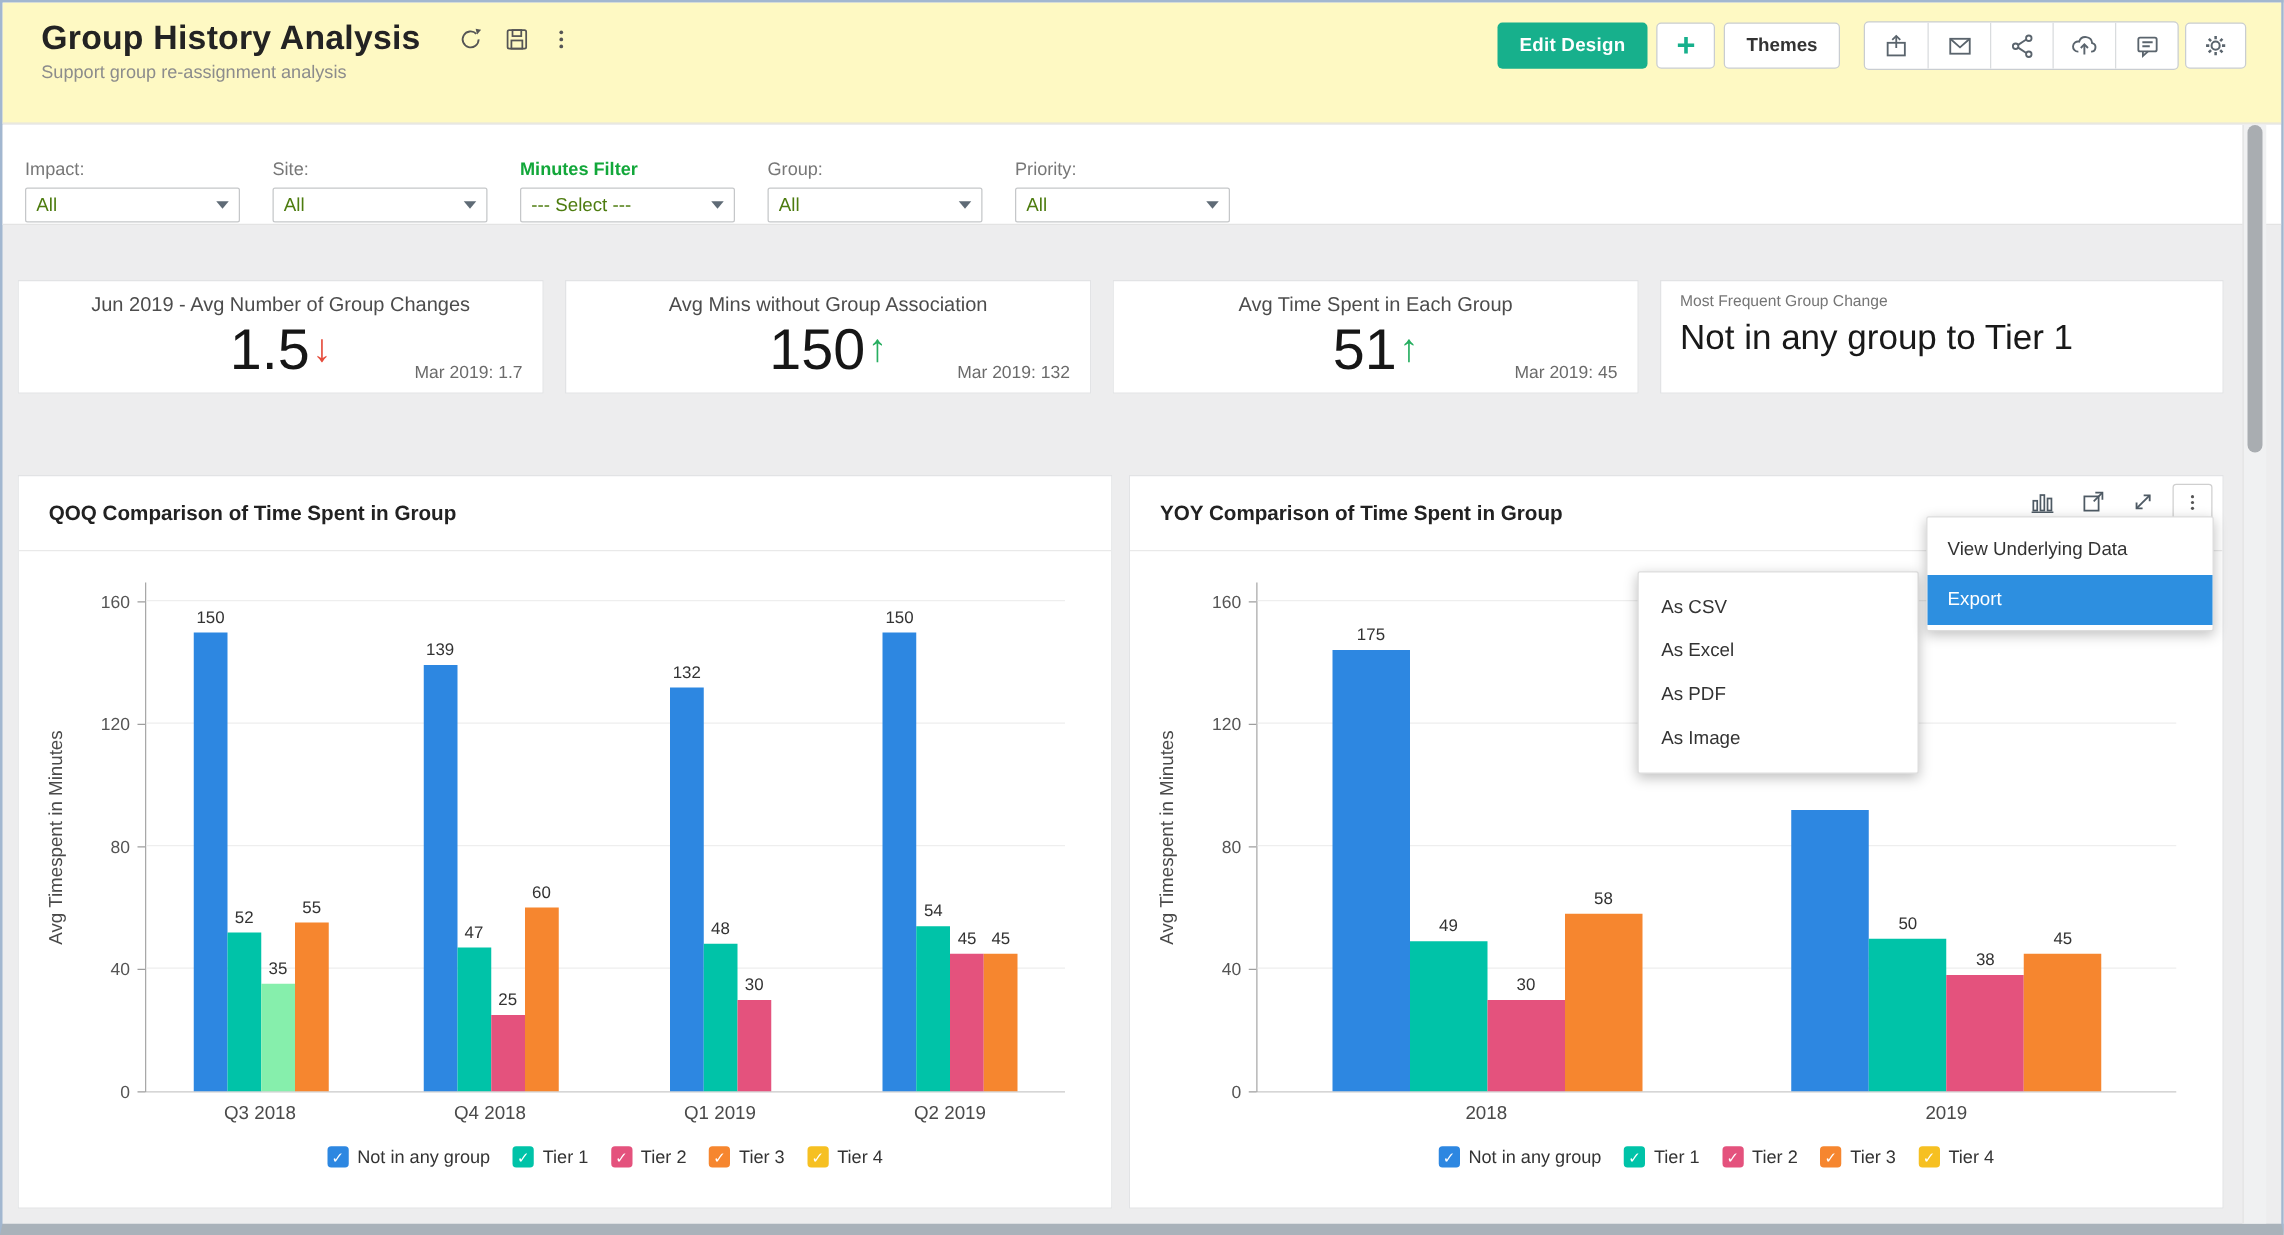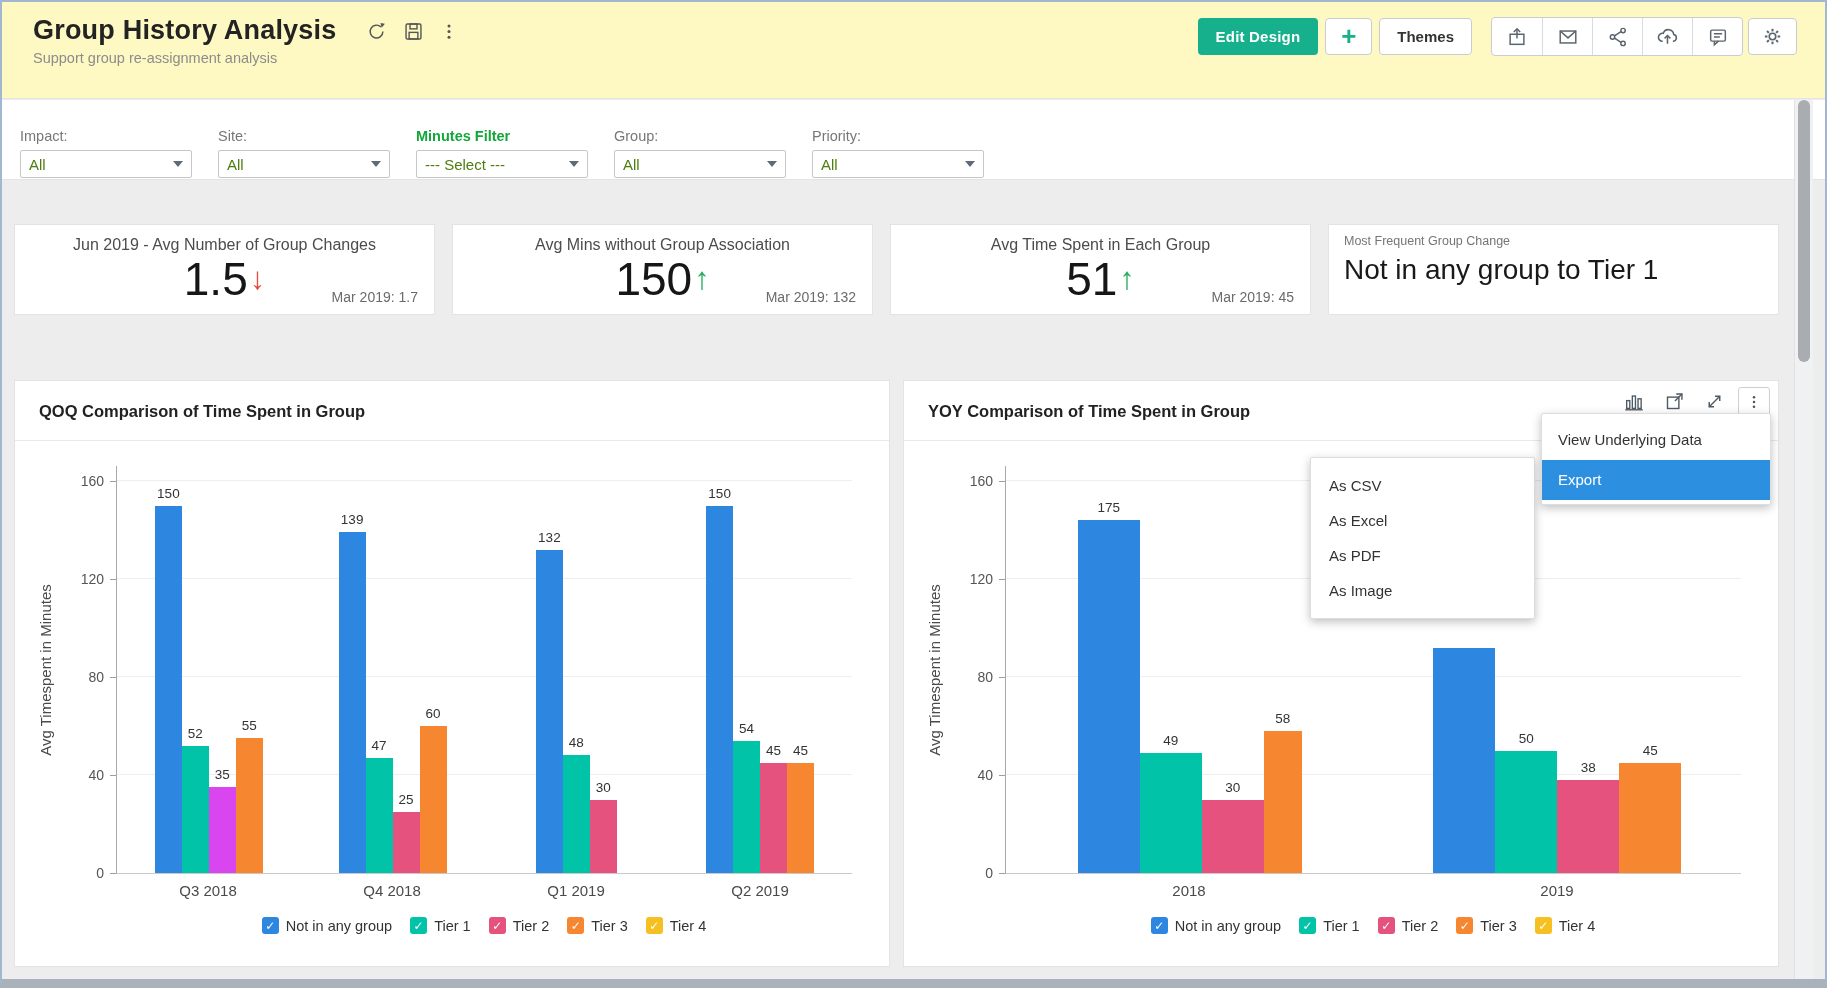--- a/index.html
+++ b/index.html
@@ -400,7 +400,7 @@
               <div class="bar" style="width: 62px; height: 73.5px; background: rgb(228, 82, 125);">
                 <div class="bar-label">30</div>
               </div>
-              <div class="bar" style="width: 38px; height: 142.1px; background: rgb(246, 134, 47);">
+              <div class="bar" style="width: 62px; height: 142.1px; background: rgb(246, 134, 47);">
                 <div class="bar-label">58</div>
               </div>
             </div>

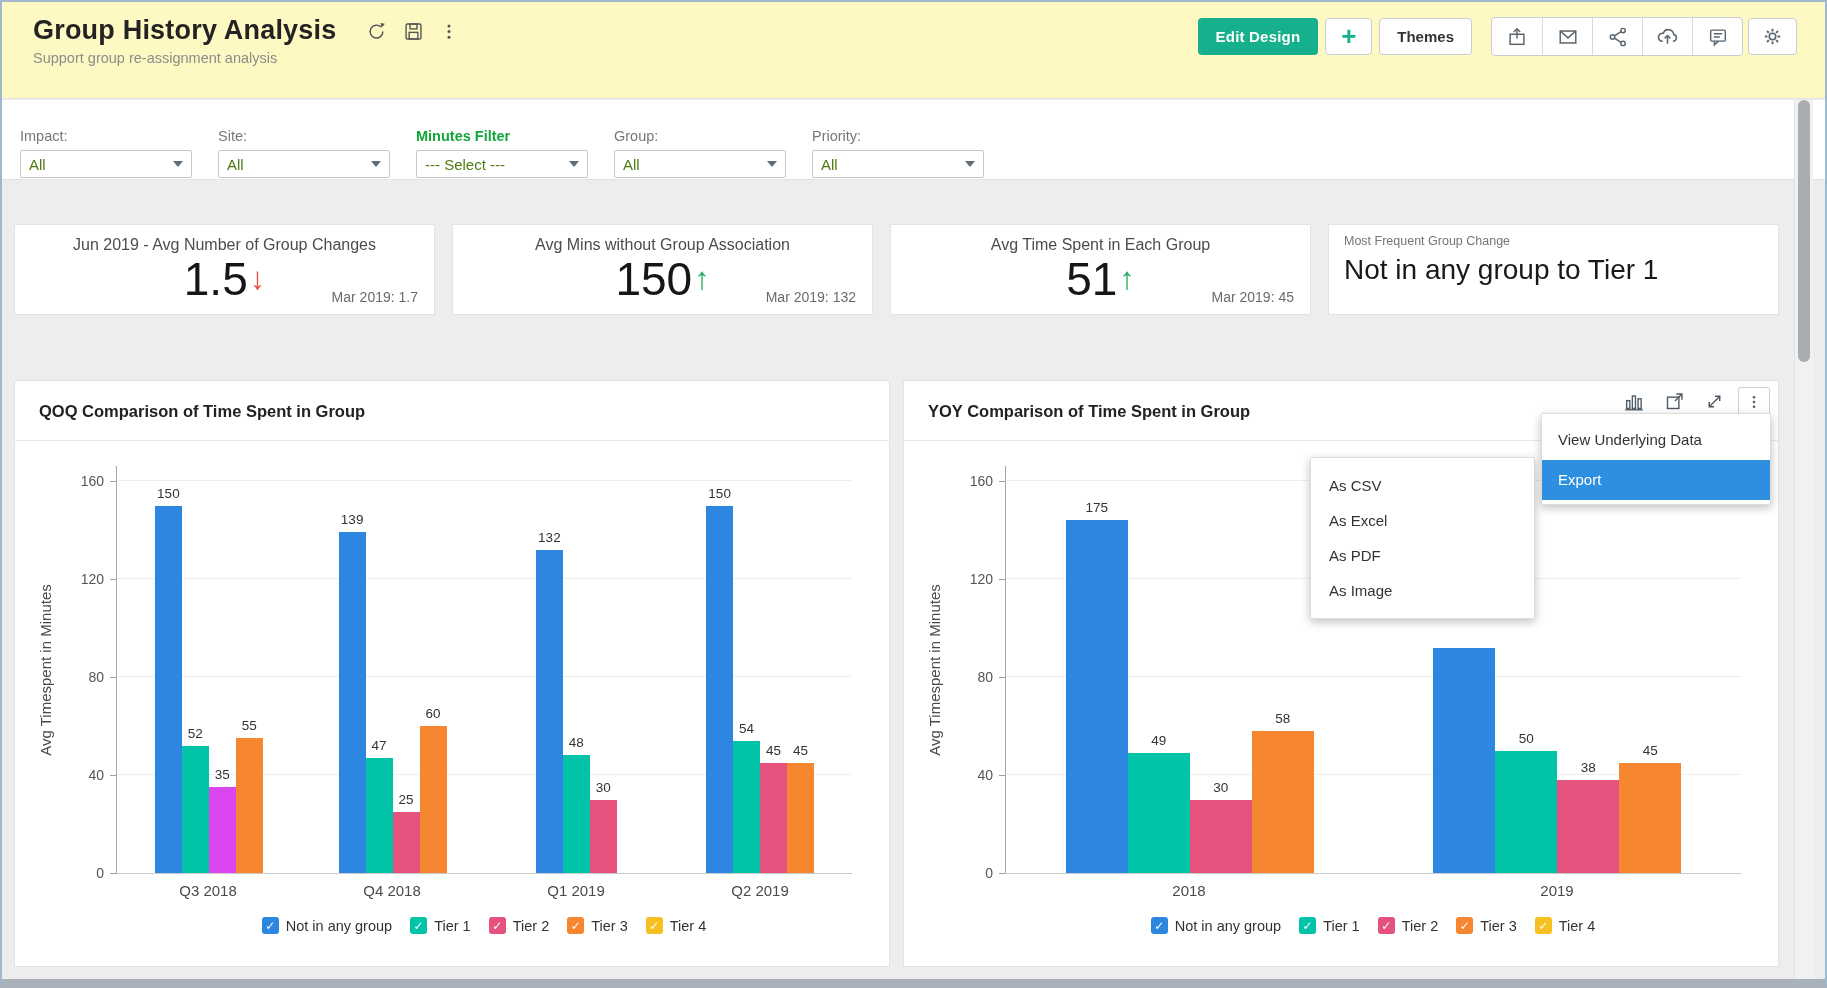--- a/index.html
+++ b/index.html
@@ -262,7 +262,7 @@
               <div class="bar" style="width: 27px; height: 127.4px; background: rgb(0, 195, 168);">
                 <div class="bar-label">52</div>
               </div>
-              <div class="bar" style="width: 27px; height: 85.75px; background: #d946ef;">
+              <div class="bar" style="width: 27px; height: 85.75px; background: #86efac;">
                 <div class="bar-label">35</div>
               </div>
               <div class="bar" style="width: 27px; height: 134.75px; background: rgb(246, 134, 47);">

